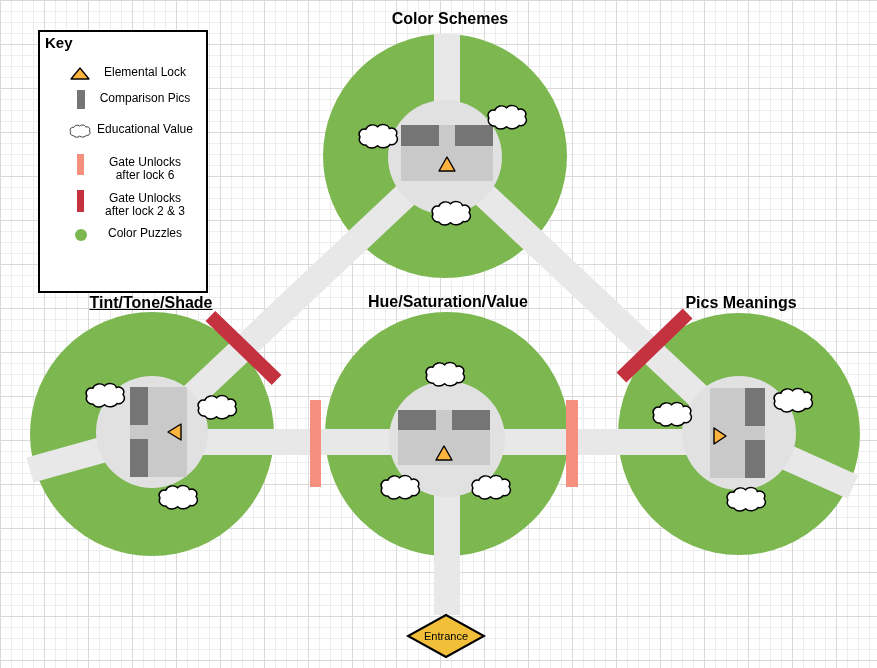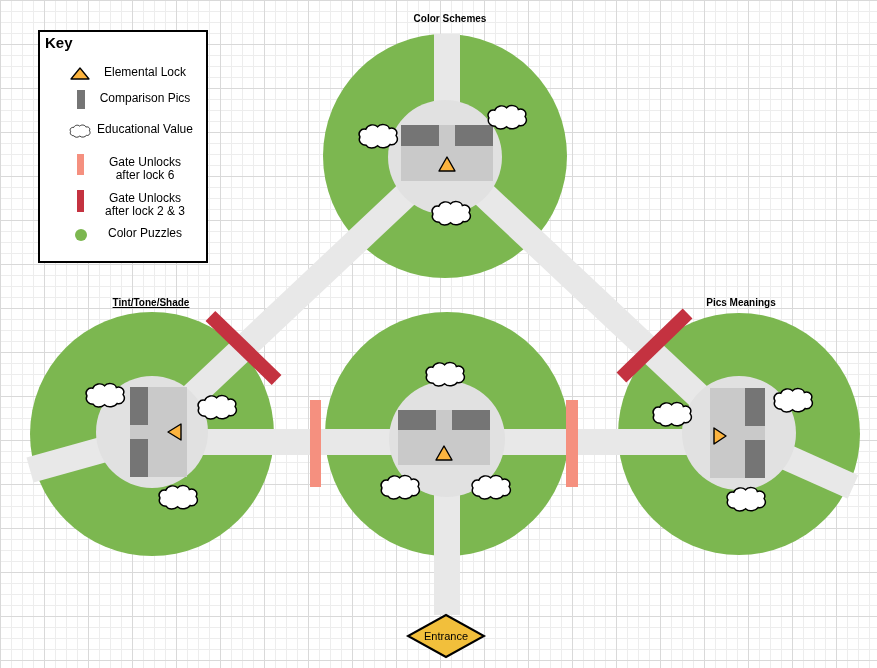--- a/index.html
+++ b/index.html
@@ -17,7 +17,7 @@
   .map-svg{position:absolute;left:0;top:0;}
   .zone-title{
     position:absolute;transform:translateX(-50%);
-    font-size:10px;font-weight:bold;white-space:nowrap;line-height:16px;
+    font-size:16px;font-weight:bold;white-space:nowrap;line-height:16px;
   }
   
   .key{

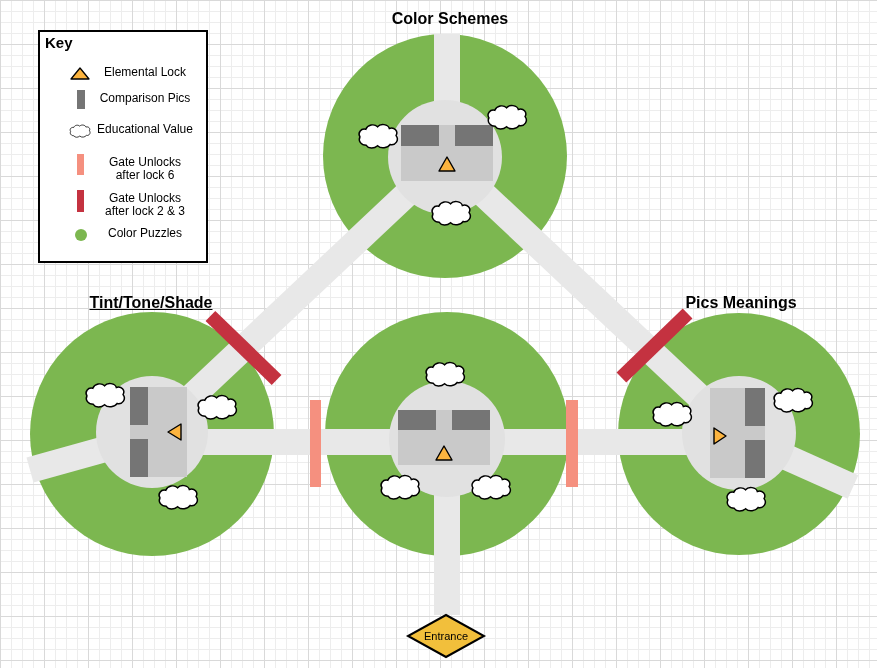--- a/index.html
+++ b/index.html
@@ -21,7 +21,7 @@
   }
   
   .key{
-    position:absolute;left:38px;top:30px;width:170px;height:233px;
+    position:absolute;left:38px;top:30px;width:170px;height:263px;
     background:#fff;border:2px solid #000;box-sizing:border-box;
   }
   .key-title{position:absolute;left:5px;top:2px;font-size:15px;font-weight:bold;}

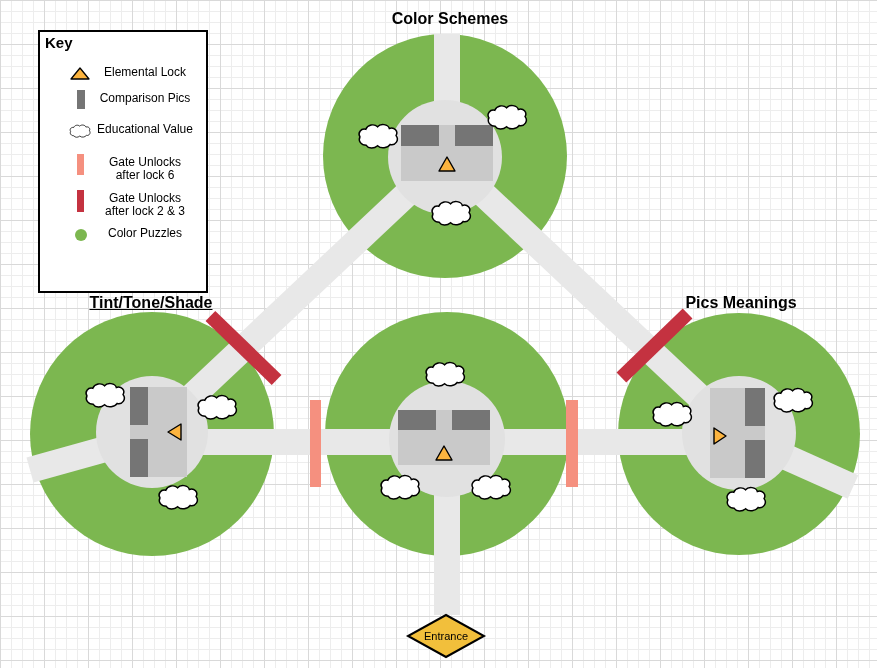--- a/index.html
+++ b/index.html
@@ -135,6 +135,7 @@
 
   <div class="zone-title" style="left:450px;top:11px;">Color Schemes</div>
   <div class="zone-title" style="left:151px;top:295px;text-decoration:underline;">Tint/Tone/Shade</div>
+  <div class="zone-title" style="left:448px;top:294px;">Hue/Saturation/Value</div>
   <div class="zone-title" style="left:741px;top:295px;">Pics Meanings</div>
 
   <div class="key">

